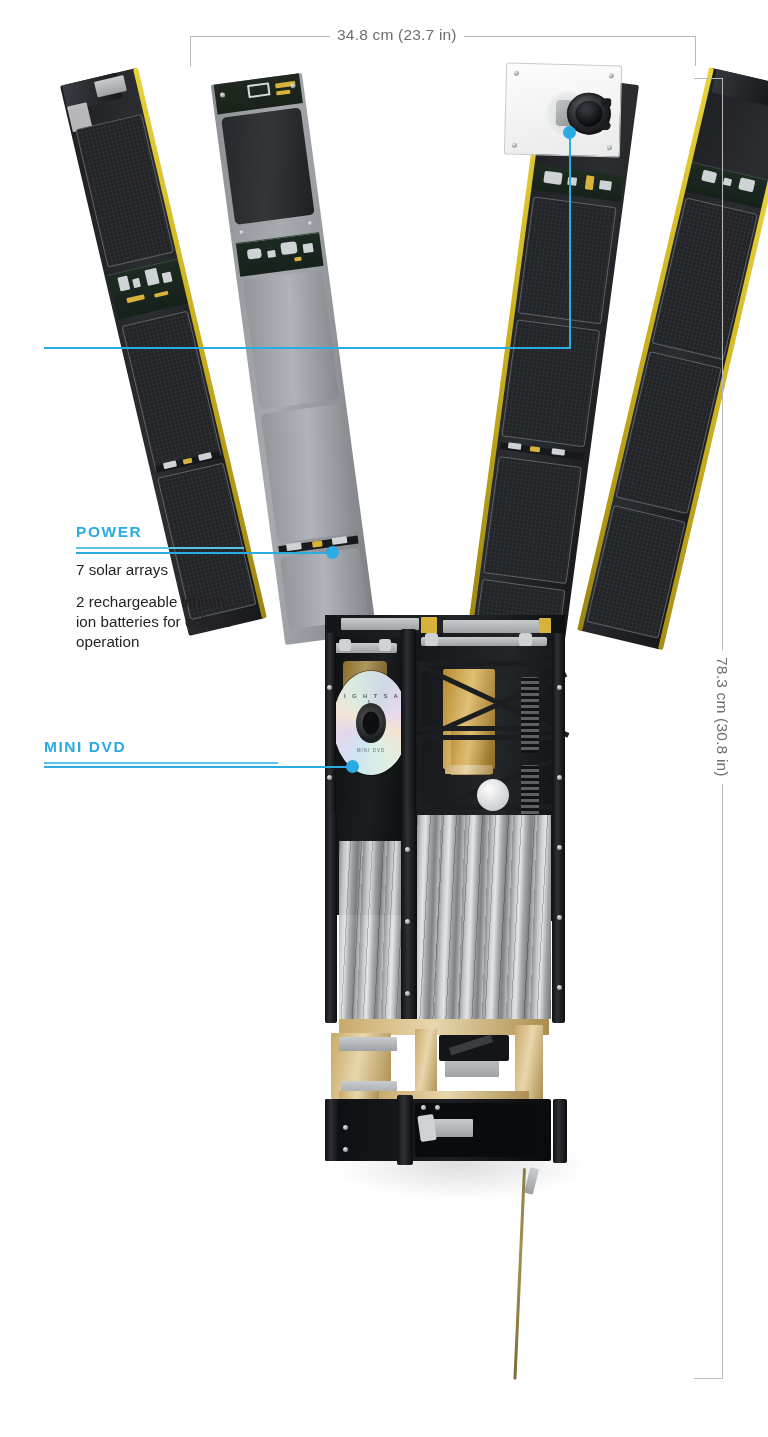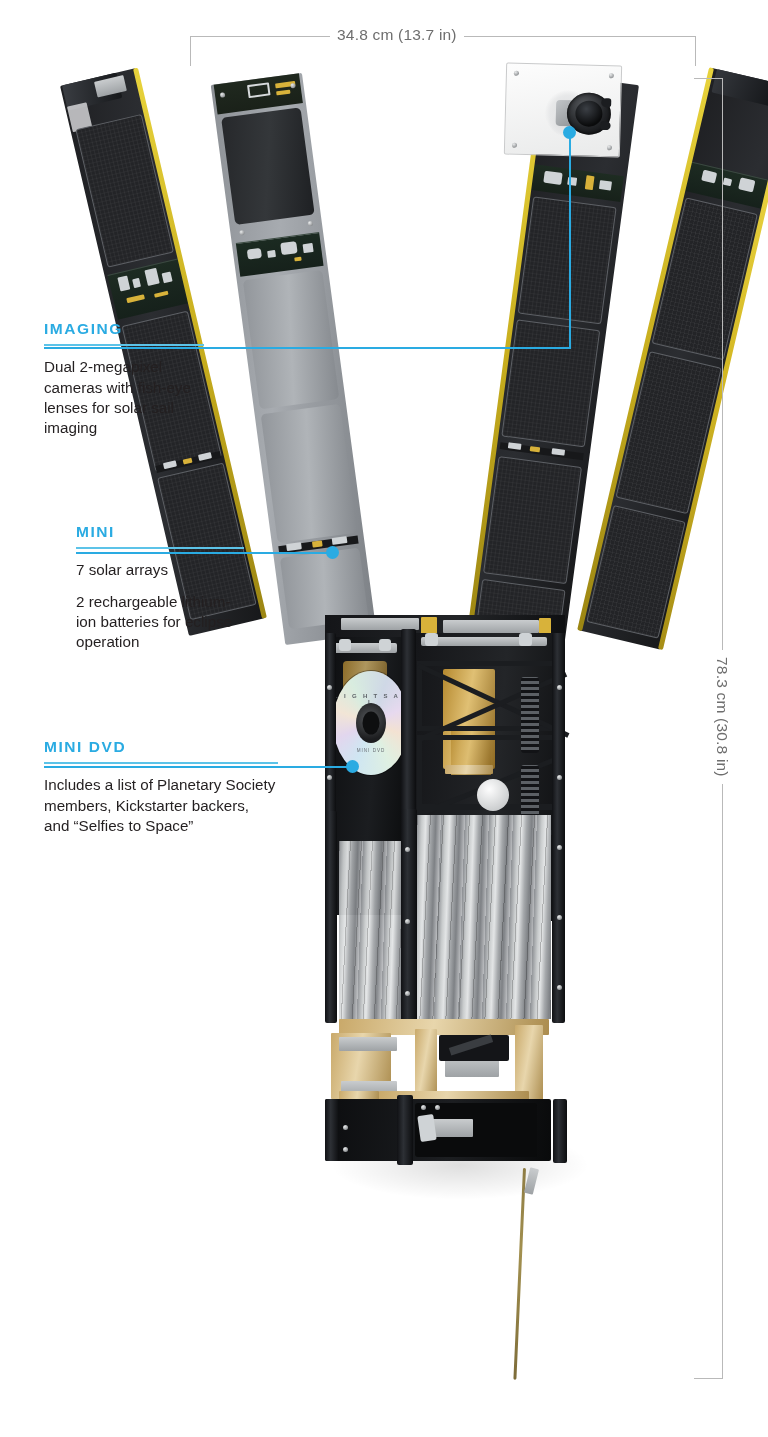--- a/index.html
+++ b/index.html
@@ -392,7 +392,7 @@
     <div class="dimline" style="left:190px;top:36px;width:1px;height:30px;"></div>
     <div class="dimline" style="left:695px;top:36px;width:1px;height:30px;"></div>
   </div>
-  <div class="dim-label" style="left:330px;top:26px;">34.8 cm (13.7 in)</div>
+  <div class="dim-label" style="left:330px;top:26px;">34.8 cm (23.7 in)</div>
 
   <div>
     <div class="dimline" style="left:722px;top:78px;width:1px;height:1300px;"></div>

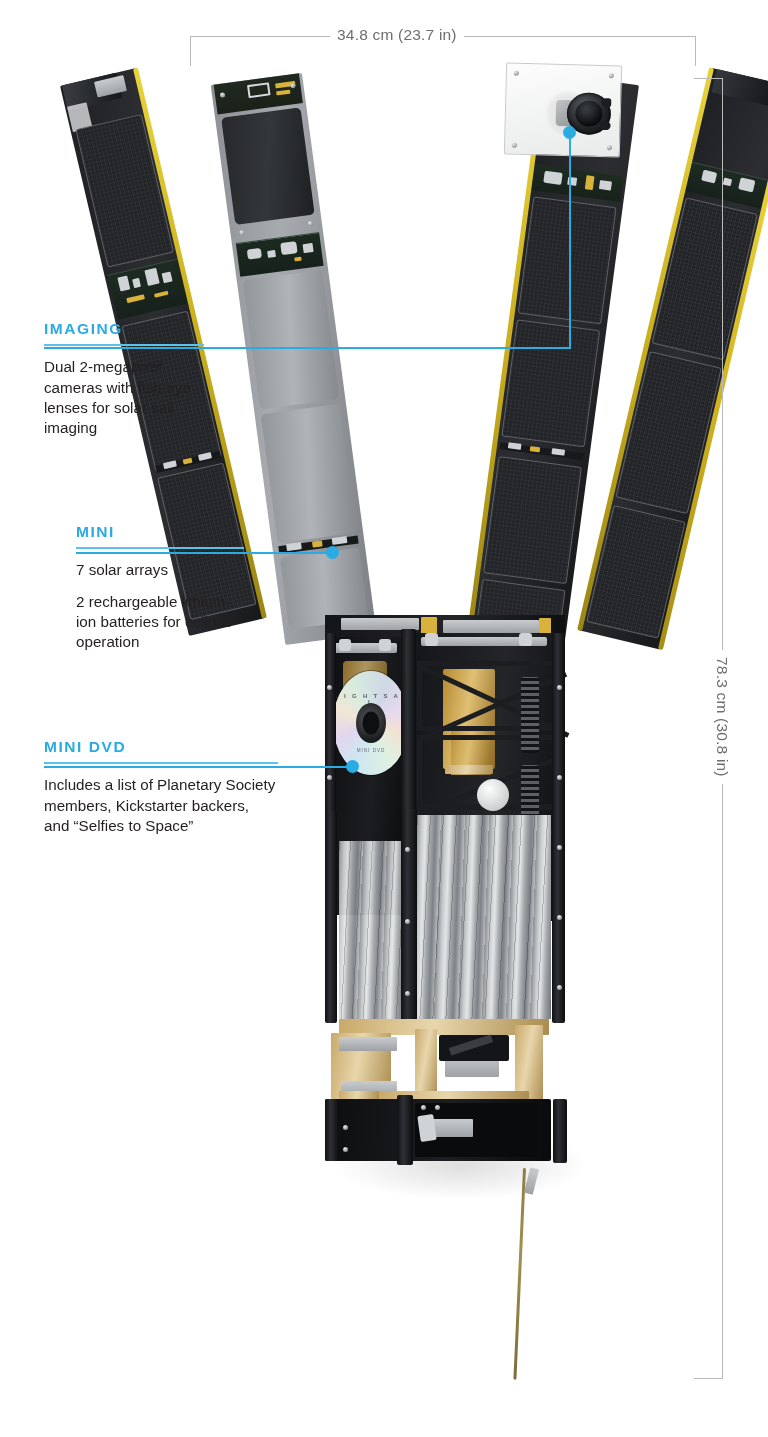--- a/index.html
+++ b/index.html
@@ -411,11 +411,6 @@
   <div class="lead h" style="left:44px;top:766px;width:310px;"></div>
   <div class="dot" style="left:346px;top:760px;"></div>
 
-  <div class="callout" style="left:44px;top:320px;width:160px;">
-    <h3>IMAGING</h3>
-    <div class="rule"></div>
-    <p>Dual 2-megapixel cameras with fish-eye lenses for solar sail imaging</p>
-  </div>
 
   <div class="callout" style="left:76px;top:523px;width:168px;">
     <h3>MINI</h3>

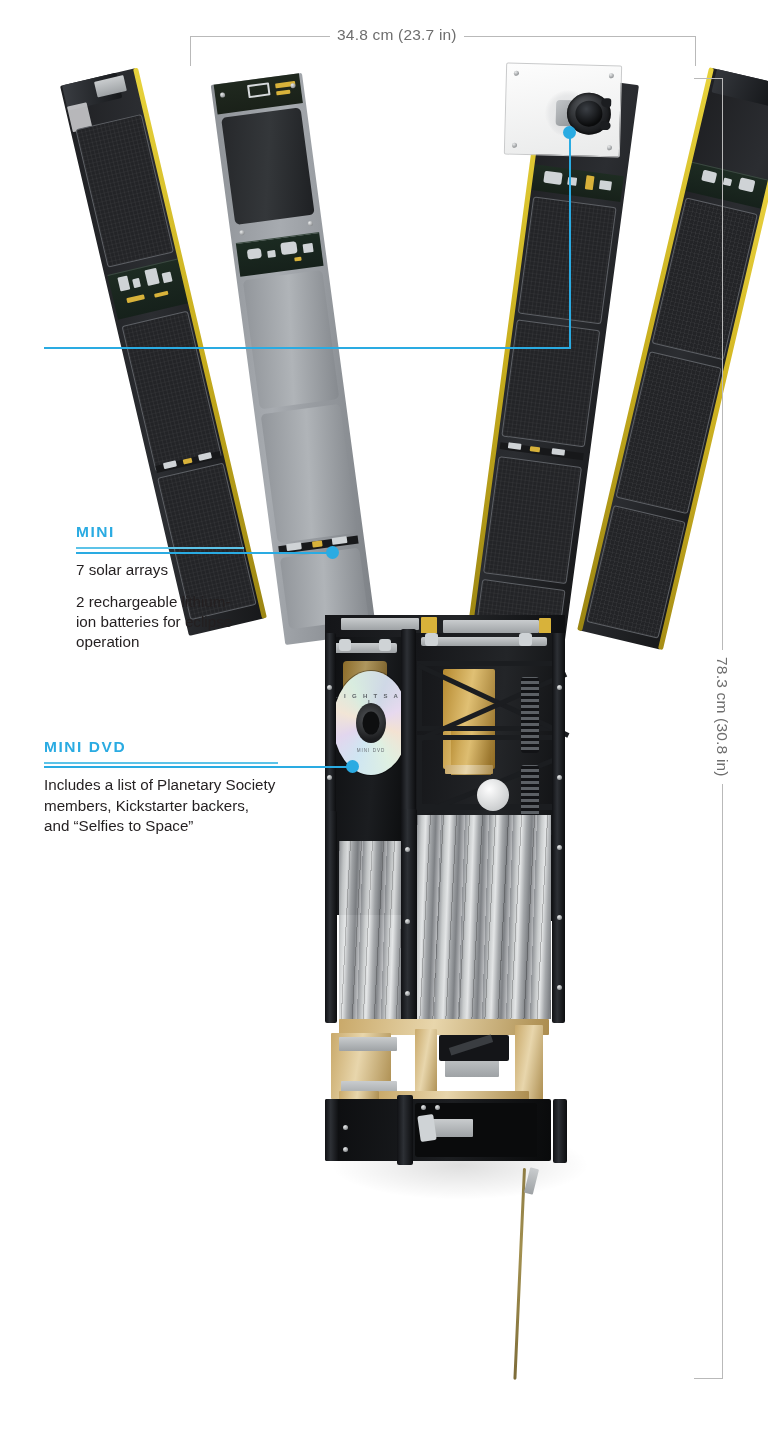--- a/index.html
+++ b/index.html
@@ -413,7 +413,7 @@
 
 
   <div class="callout" style="left:76px;top:523px;width:168px;">
-    <h3>MINI</h3>
+    <h3>POWER</h3>
     <div class="rule"></div>
     <p>7 solar arrays</p>
     <p>2 rechargeable lithium-ion batteries for eclipse operation</p>

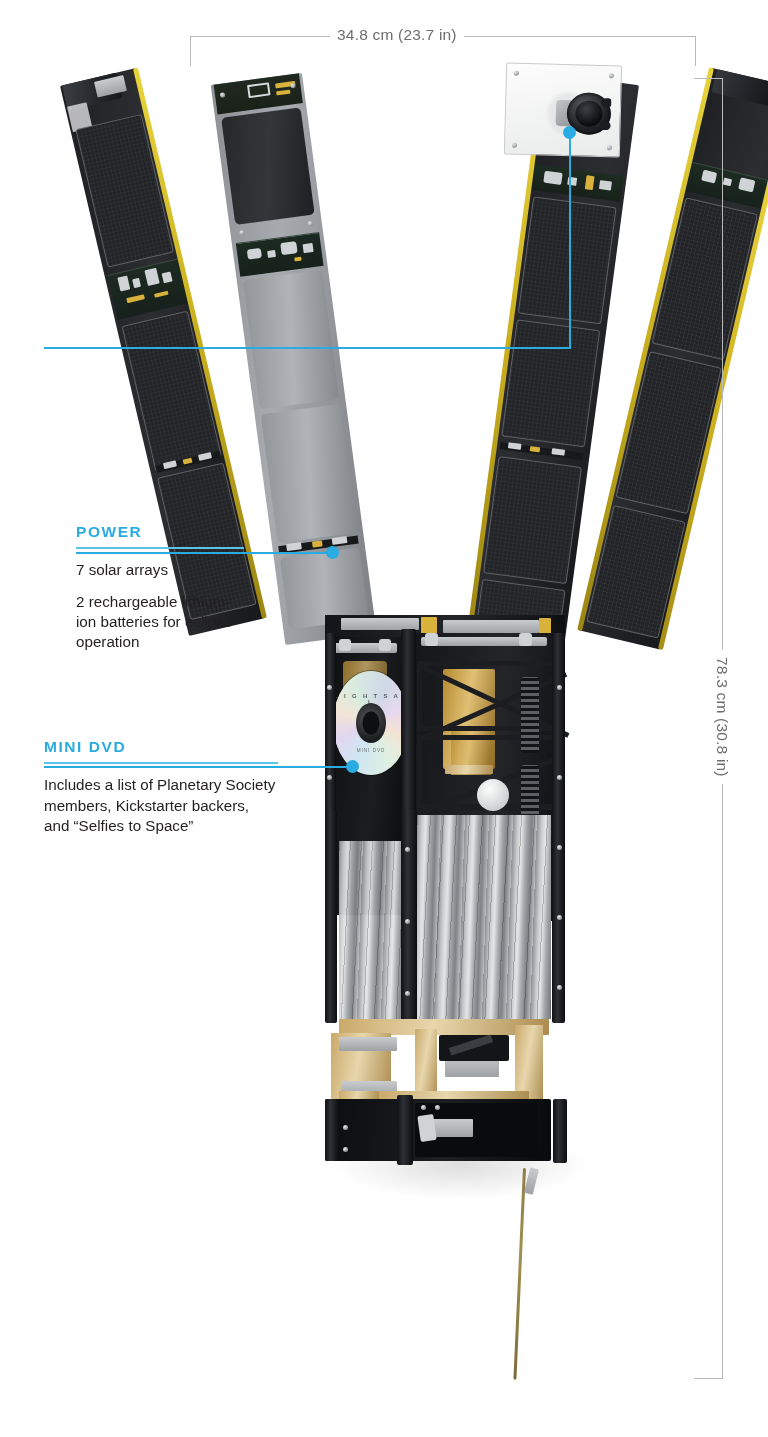--- a/index.html
+++ b/index.html
@@ -422,7 +422,6 @@
   <div class="callout" style="left:44px;top:738px;width:234px;">
     <h3>MINI DVD</h3>
     <div class="rule"></div>
-    <p>Includes a list of Planetary Society members, Kickstarter backers, and “Selfies to Space”</p>
   </div>
 
 </div>

